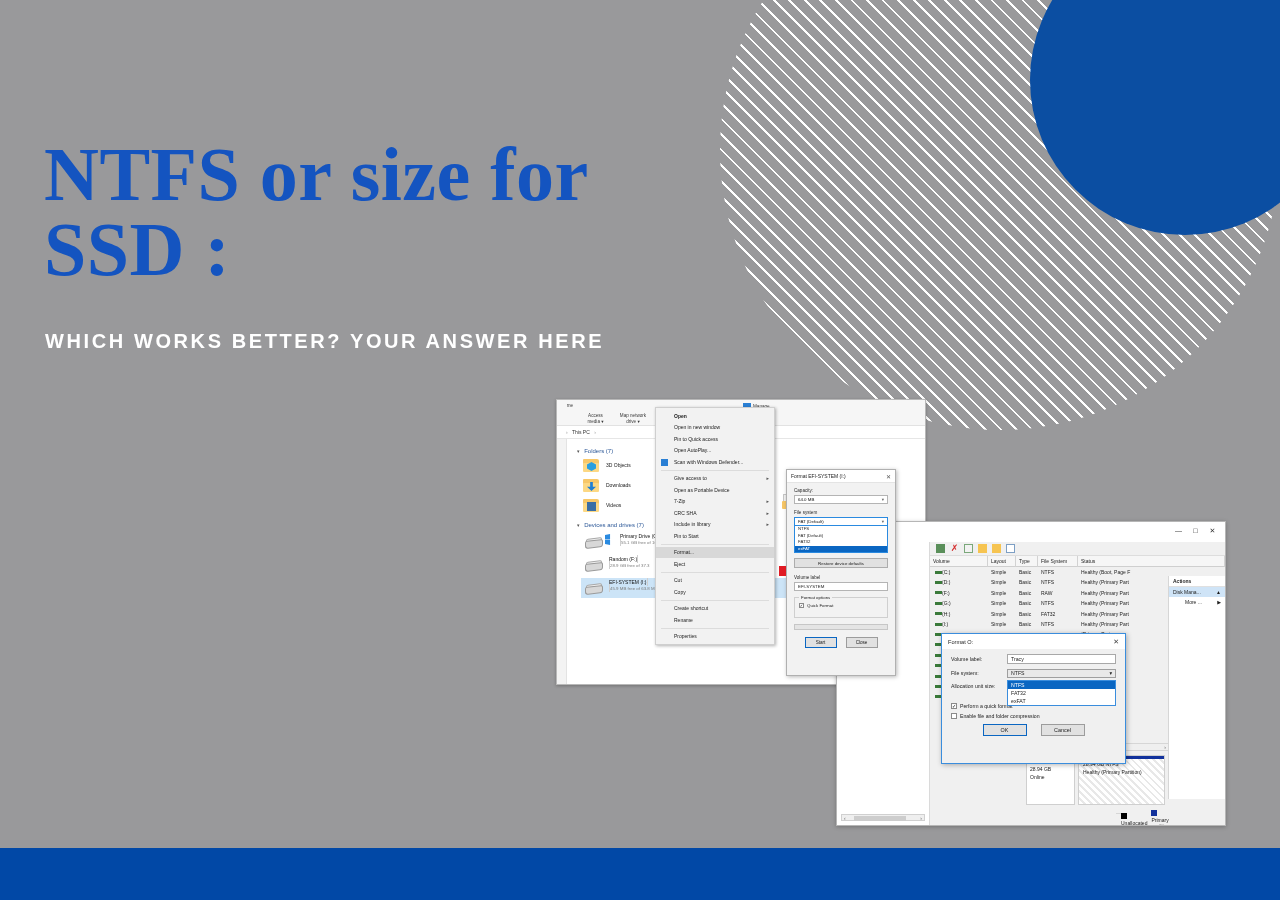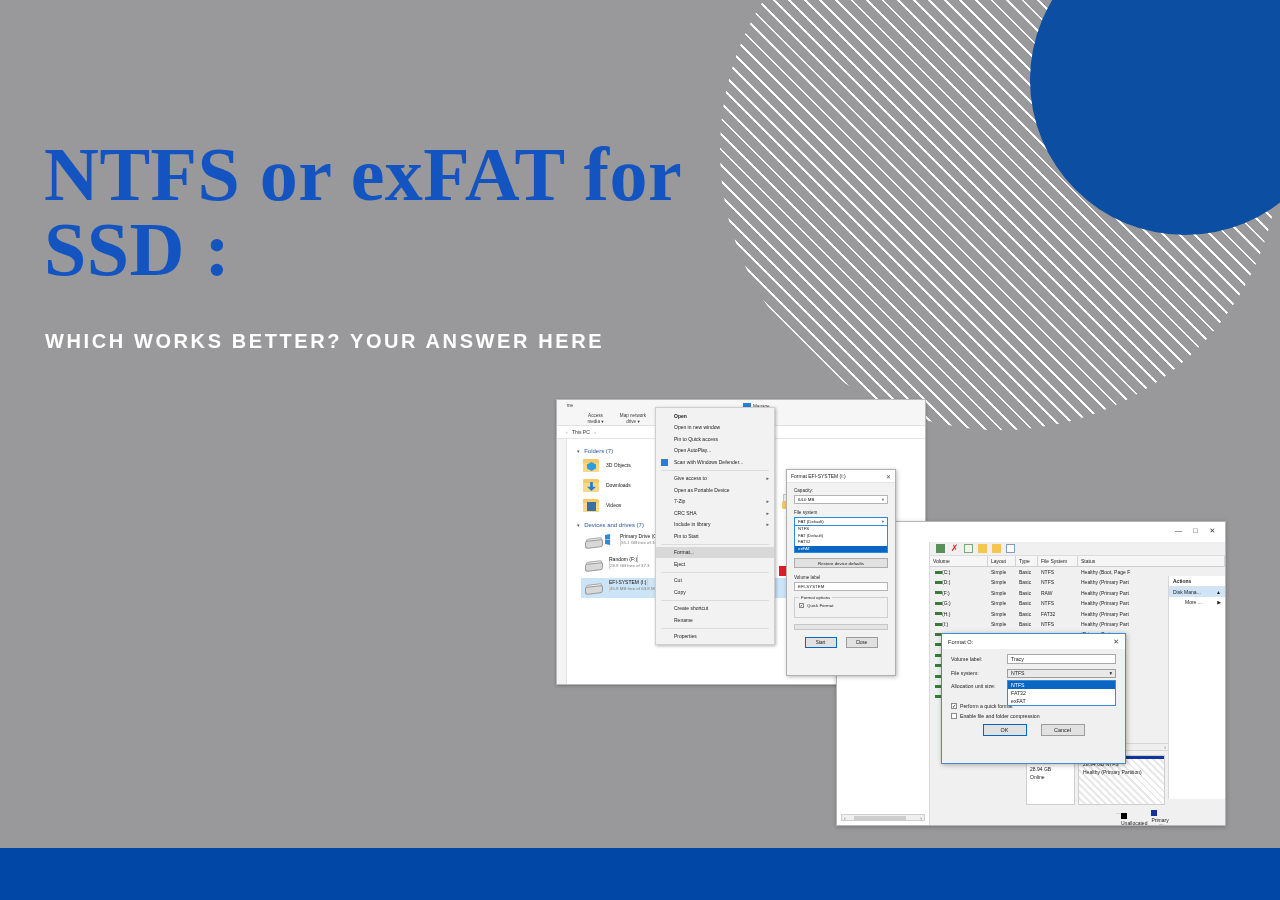--- a/index.html
+++ b/index.html
@@ -209,7 +209,7 @@
 <div id="bottom-bar"></div>
 
 <div id="headline">
-  <span>NTFS or exFAT for</span>
+  <span>NTFS or size for</span>
   <span class="l2">SSD :</span>
 </div>
 <div id="subhead">WHICH WORKS BETTER? YOUR ANSWER HERE</div>

